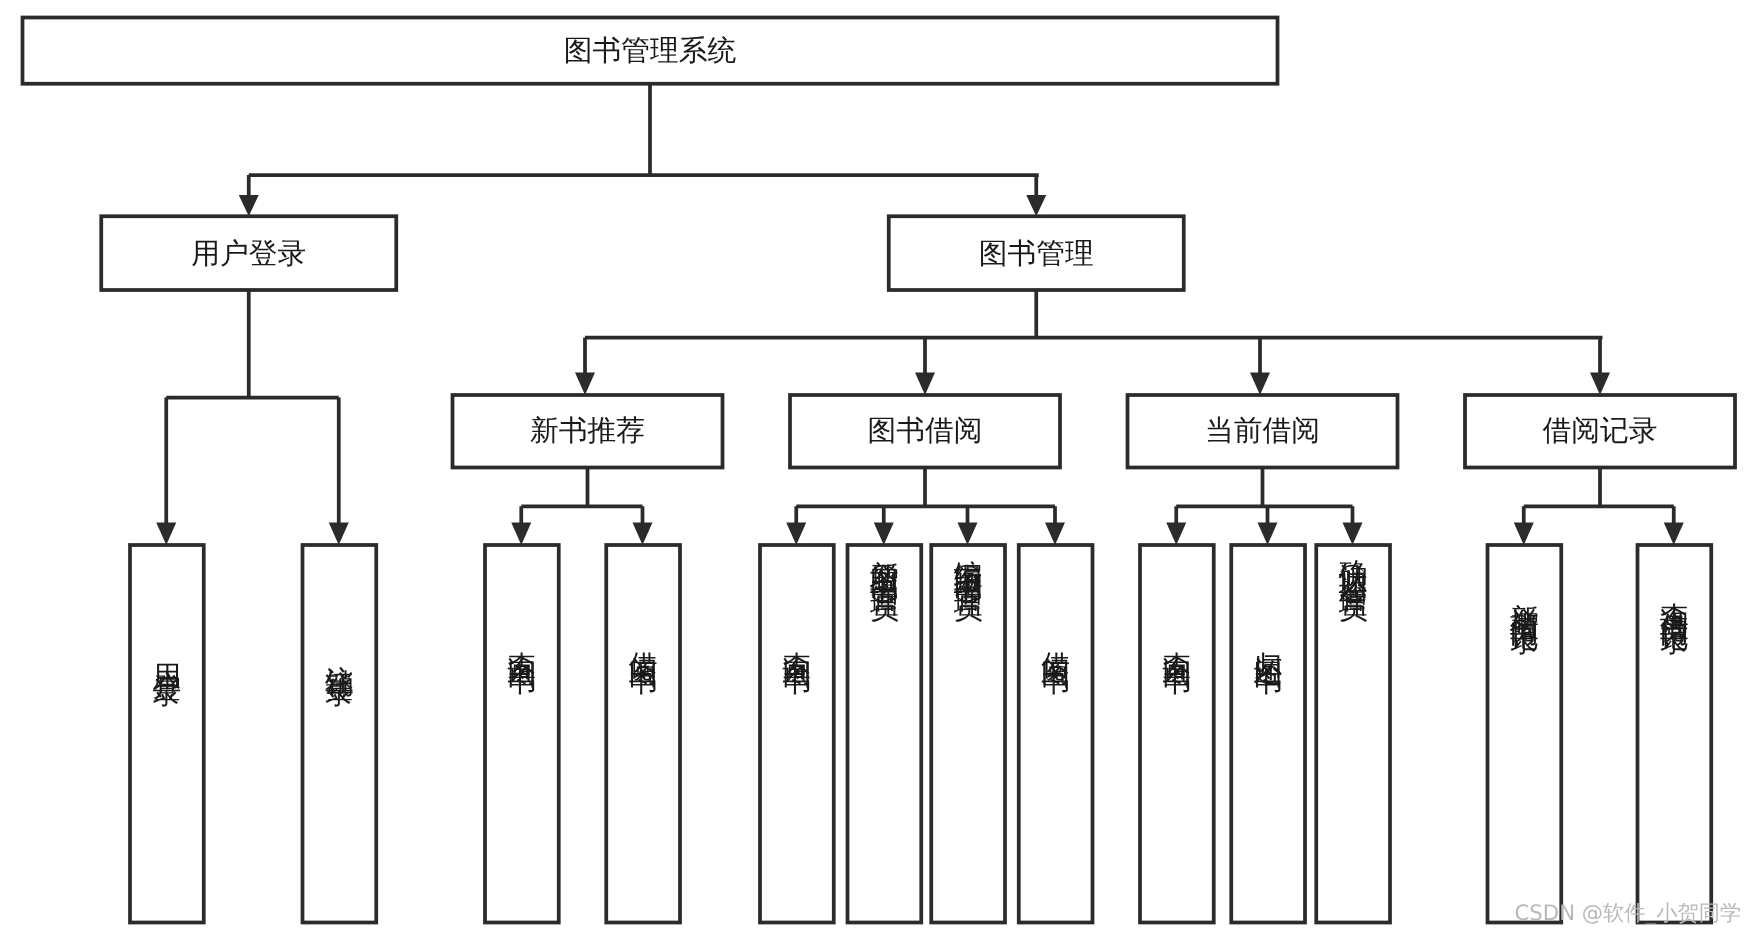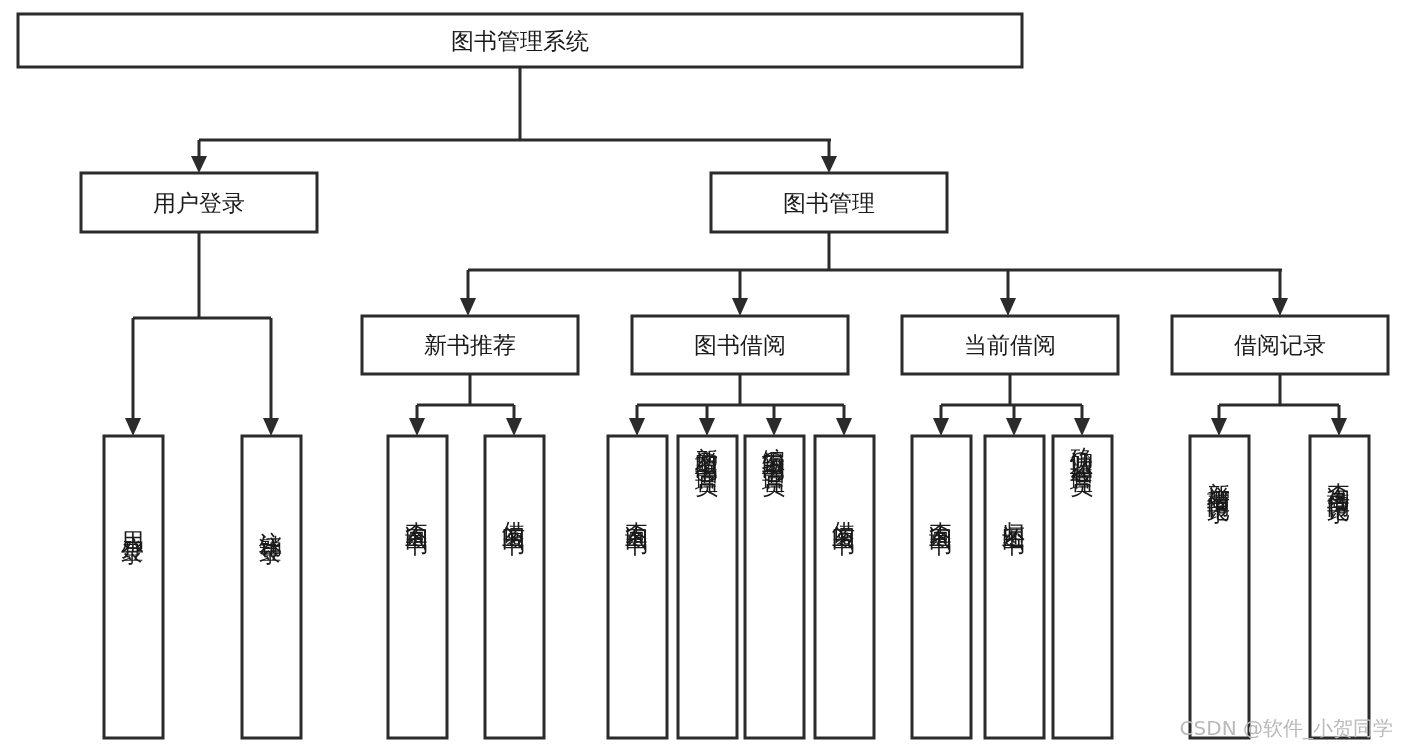--- a/index.html
+++ b/index.html
@@ -63,7 +63,7 @@
     right: 12px;
     bottom: 4px;
     font-family: "DejaVu Sans", "Liberation Sans", sans-serif;
-    font-size: 20px;
+    font-size: 17px;
     color: #b9b9b9;
     white-space: nowrap;
     pointer-events: none;

